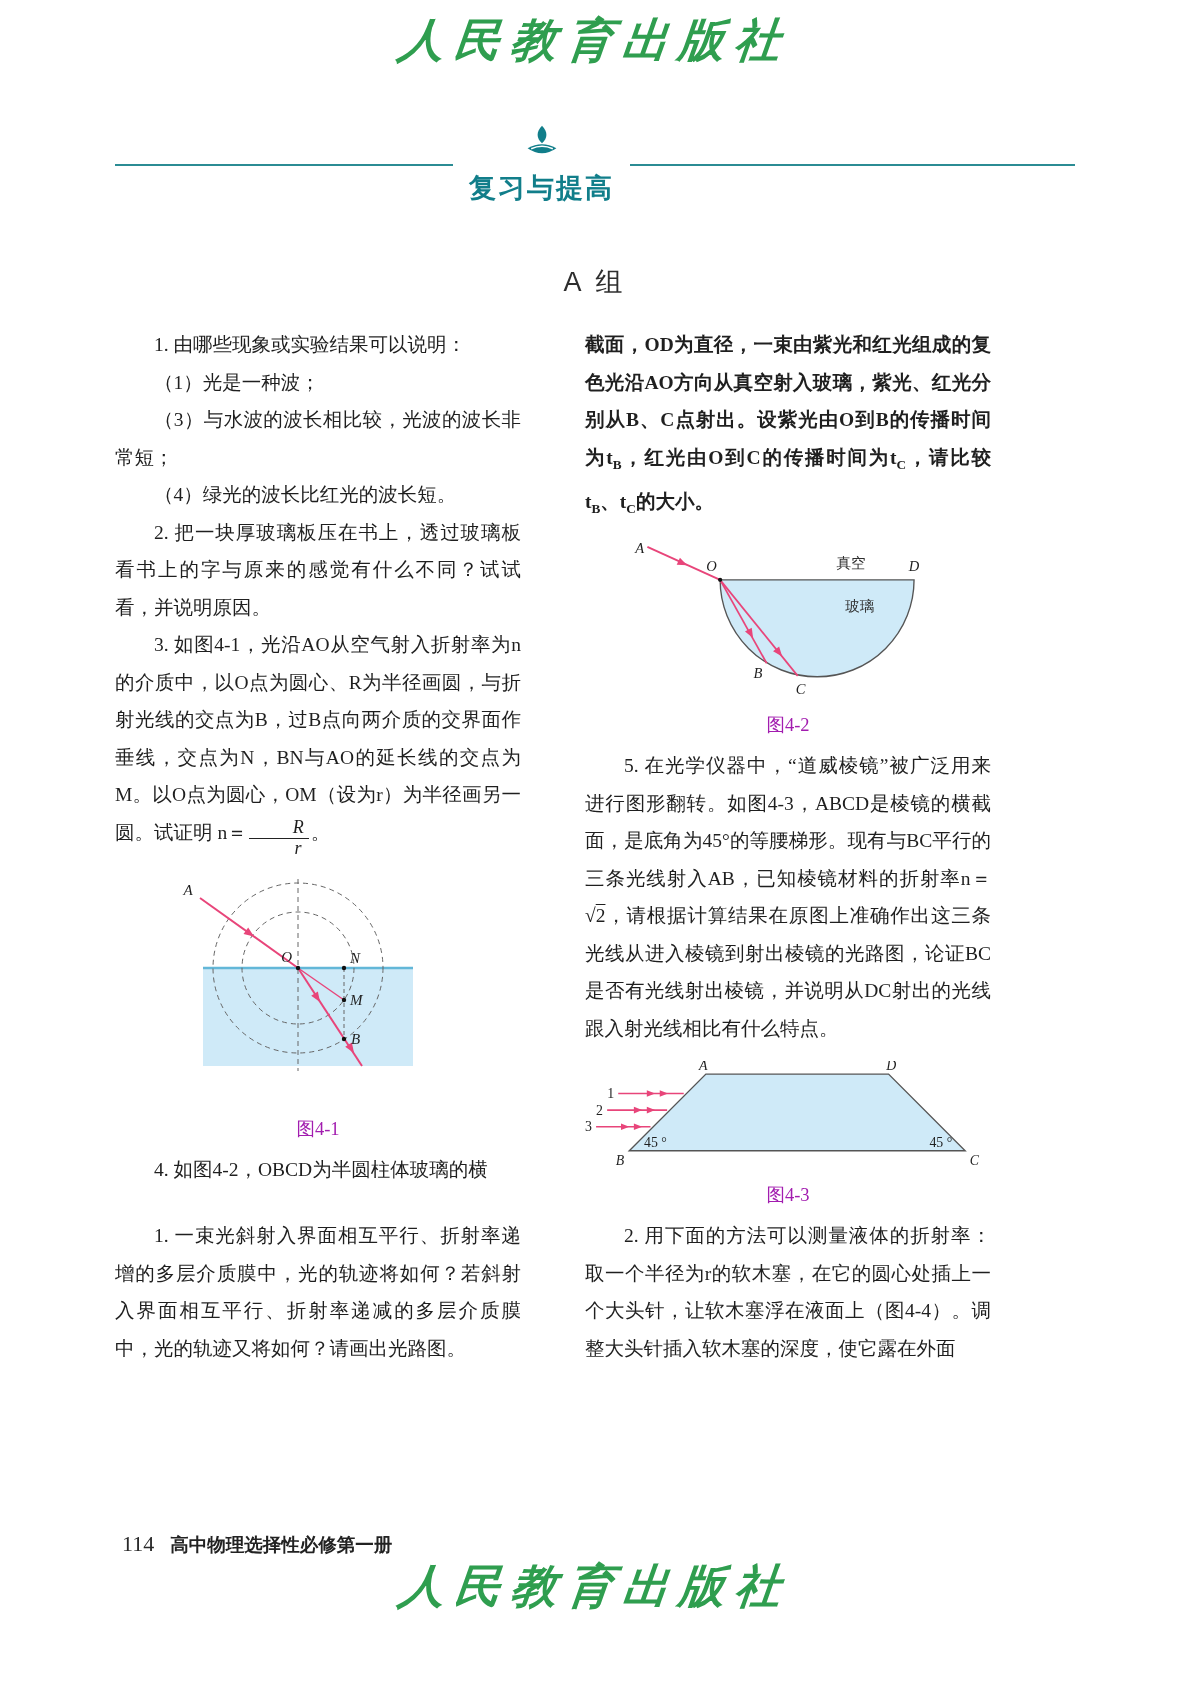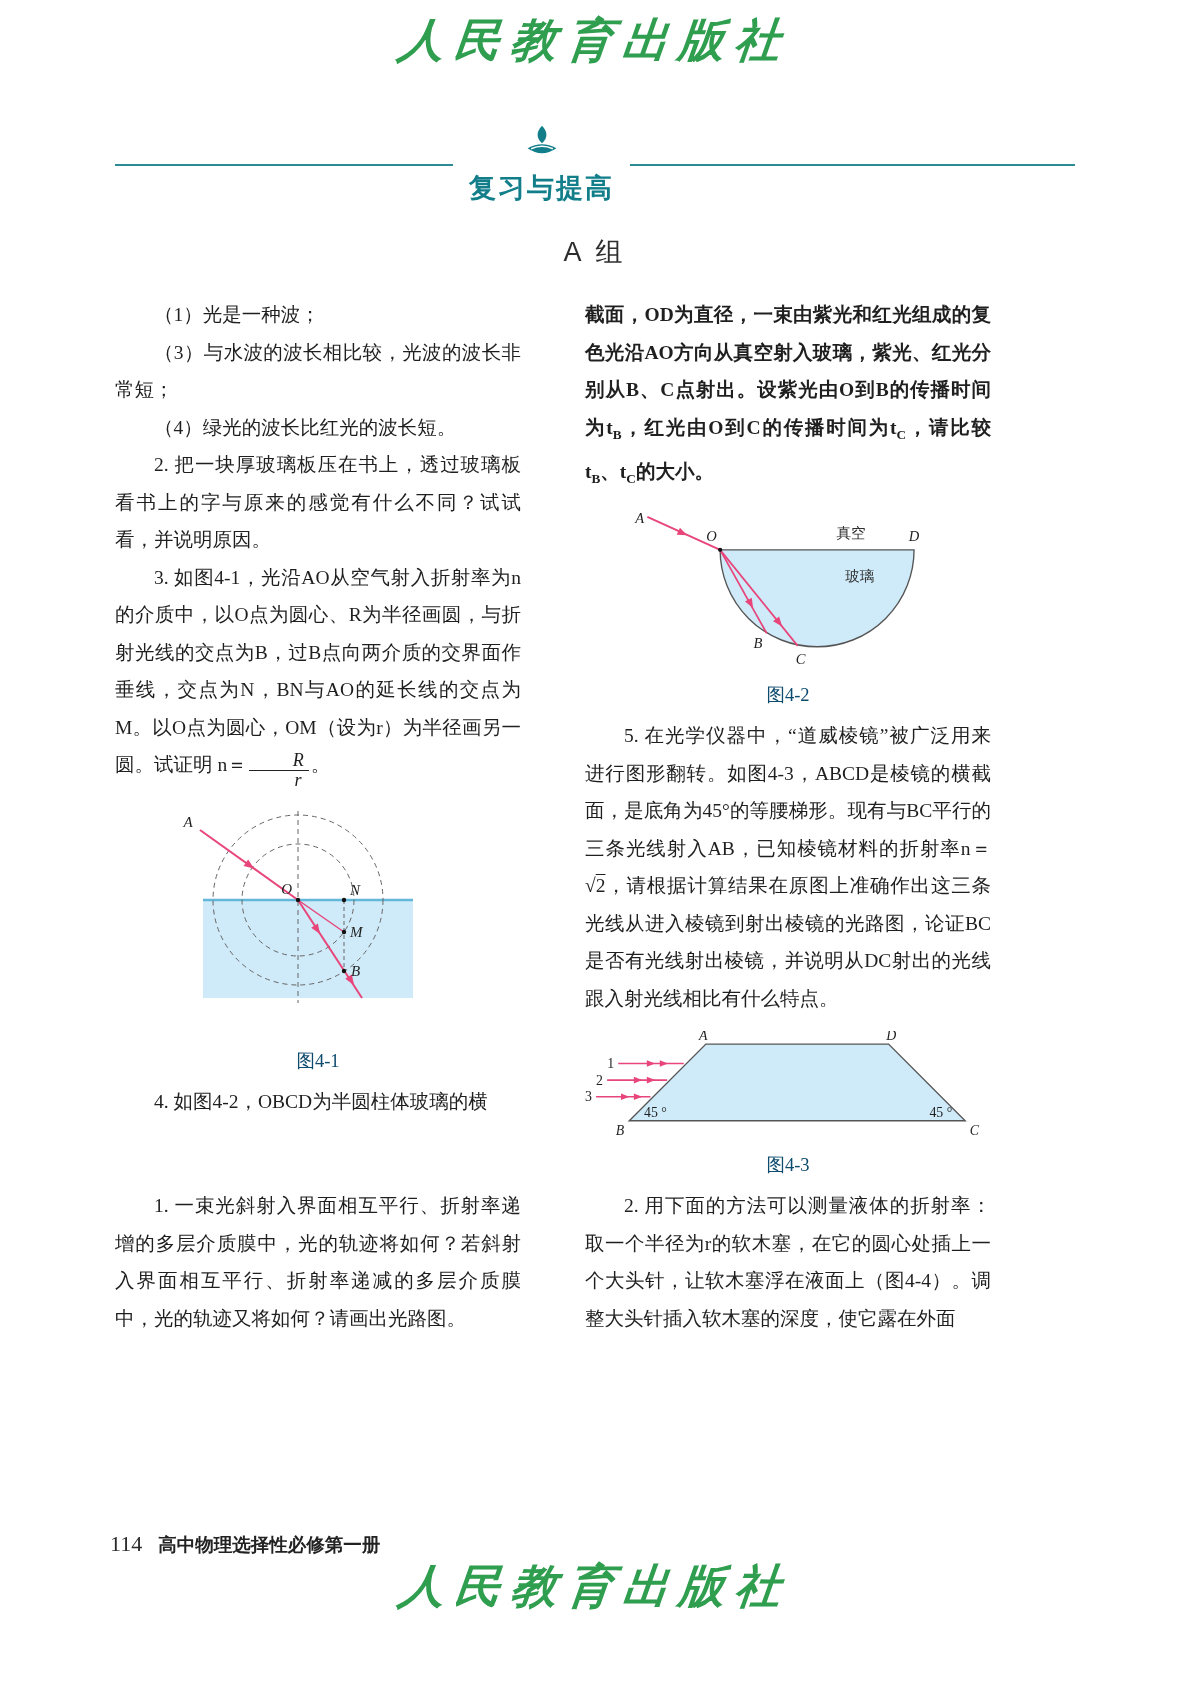--- a/index.html
+++ b/index.html
@@ -19,7 +19,7 @@
               font-weight:bold;font-size:27px;letter-spacing:2px;}
   .group-title{font-family:"Liberation Sans","DejaVu Sans",sans-serif;font-weight:500;
                font-size:27px;color:#2e2e2e;text-align:center;letter-spacing:4px;
-               margin:28px 0 26px 0;}
+               margin:58px 0 26px 0;}
   .group-title.b{margin-top:80px;}
   .cols{display:flex;gap:64px;margin:0 115px;}
   .col{width:406px;}

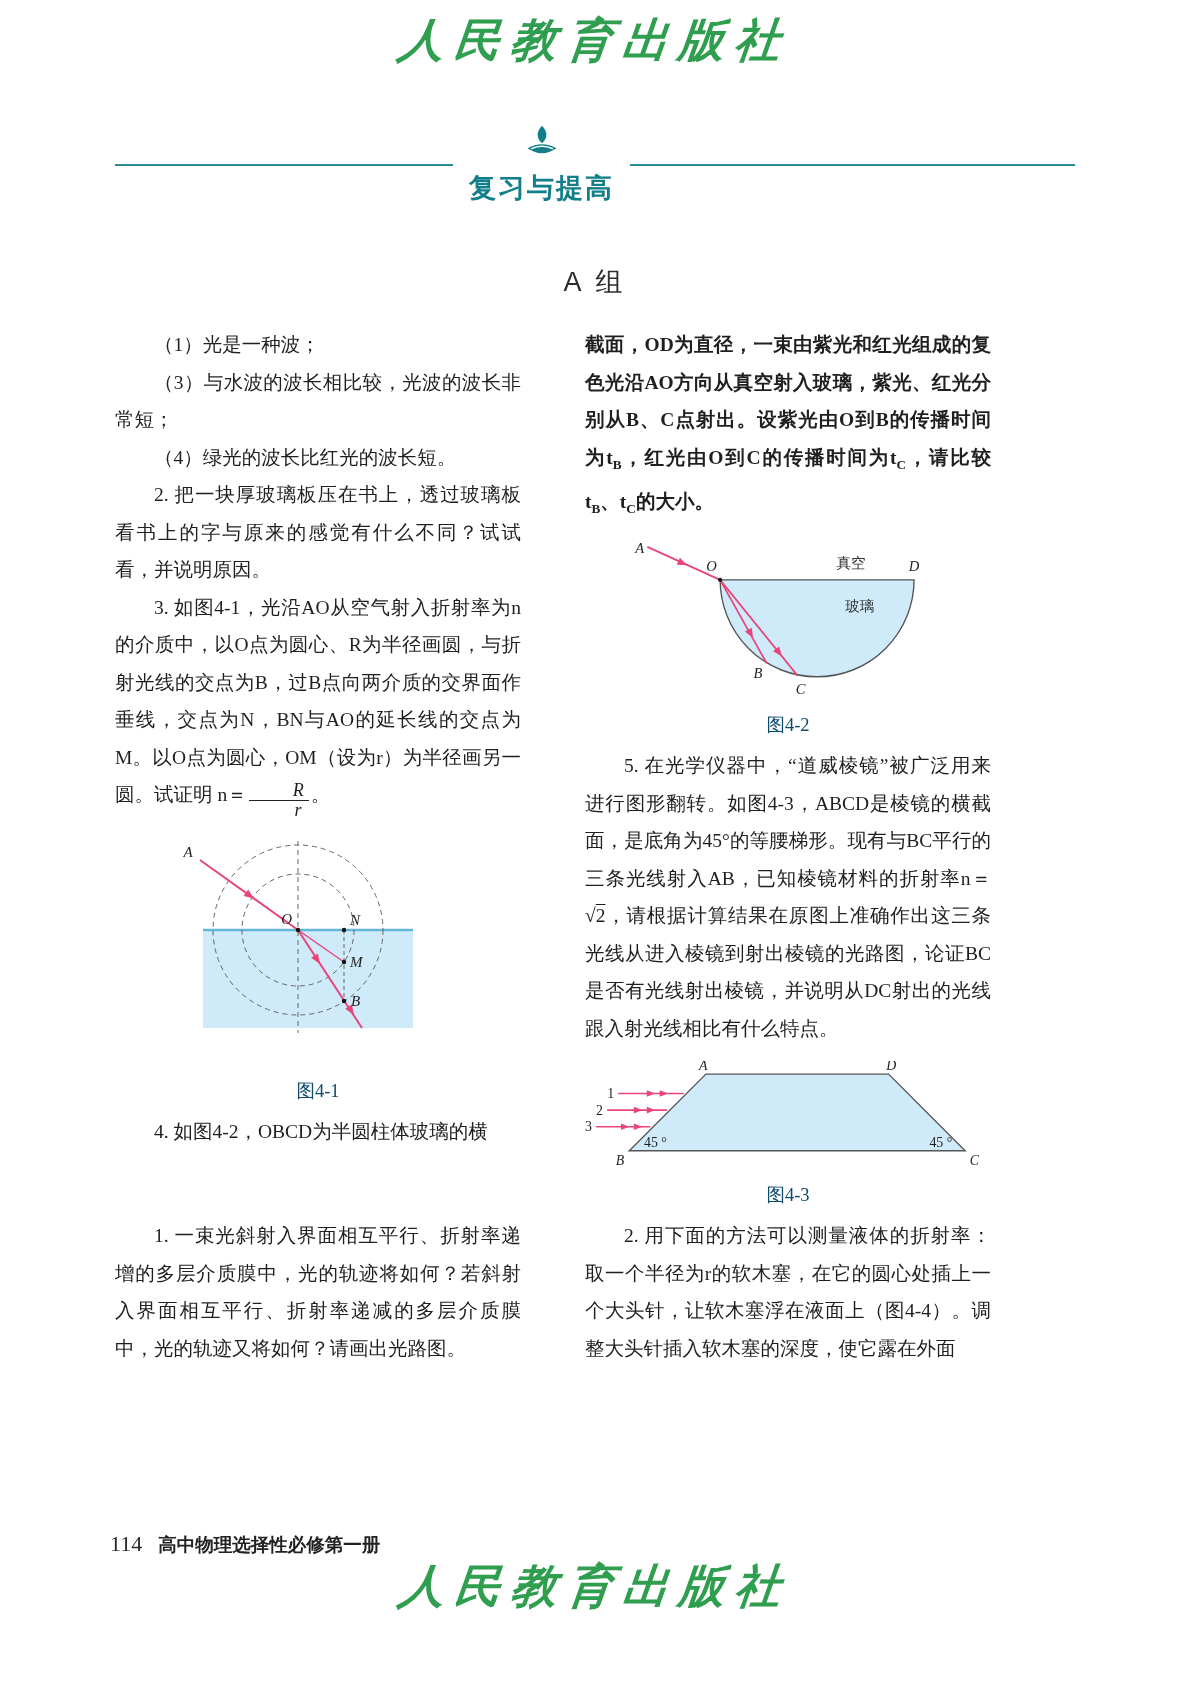--- a/index.html
+++ b/index.html
@@ -70,6 +70,7 @@
   <div class="cols">
 
     <div class="col">
+      <p class="para">1. 由哪些现象或实验结果可以说明：</p>
       <p class="para">（1）光是一种波；</p>
       <p class="para">（3）与水波的波长相比较，光波的波长非常短；</p>
       <p class="para">（4）绿光的波长比红光的波长短。</p>

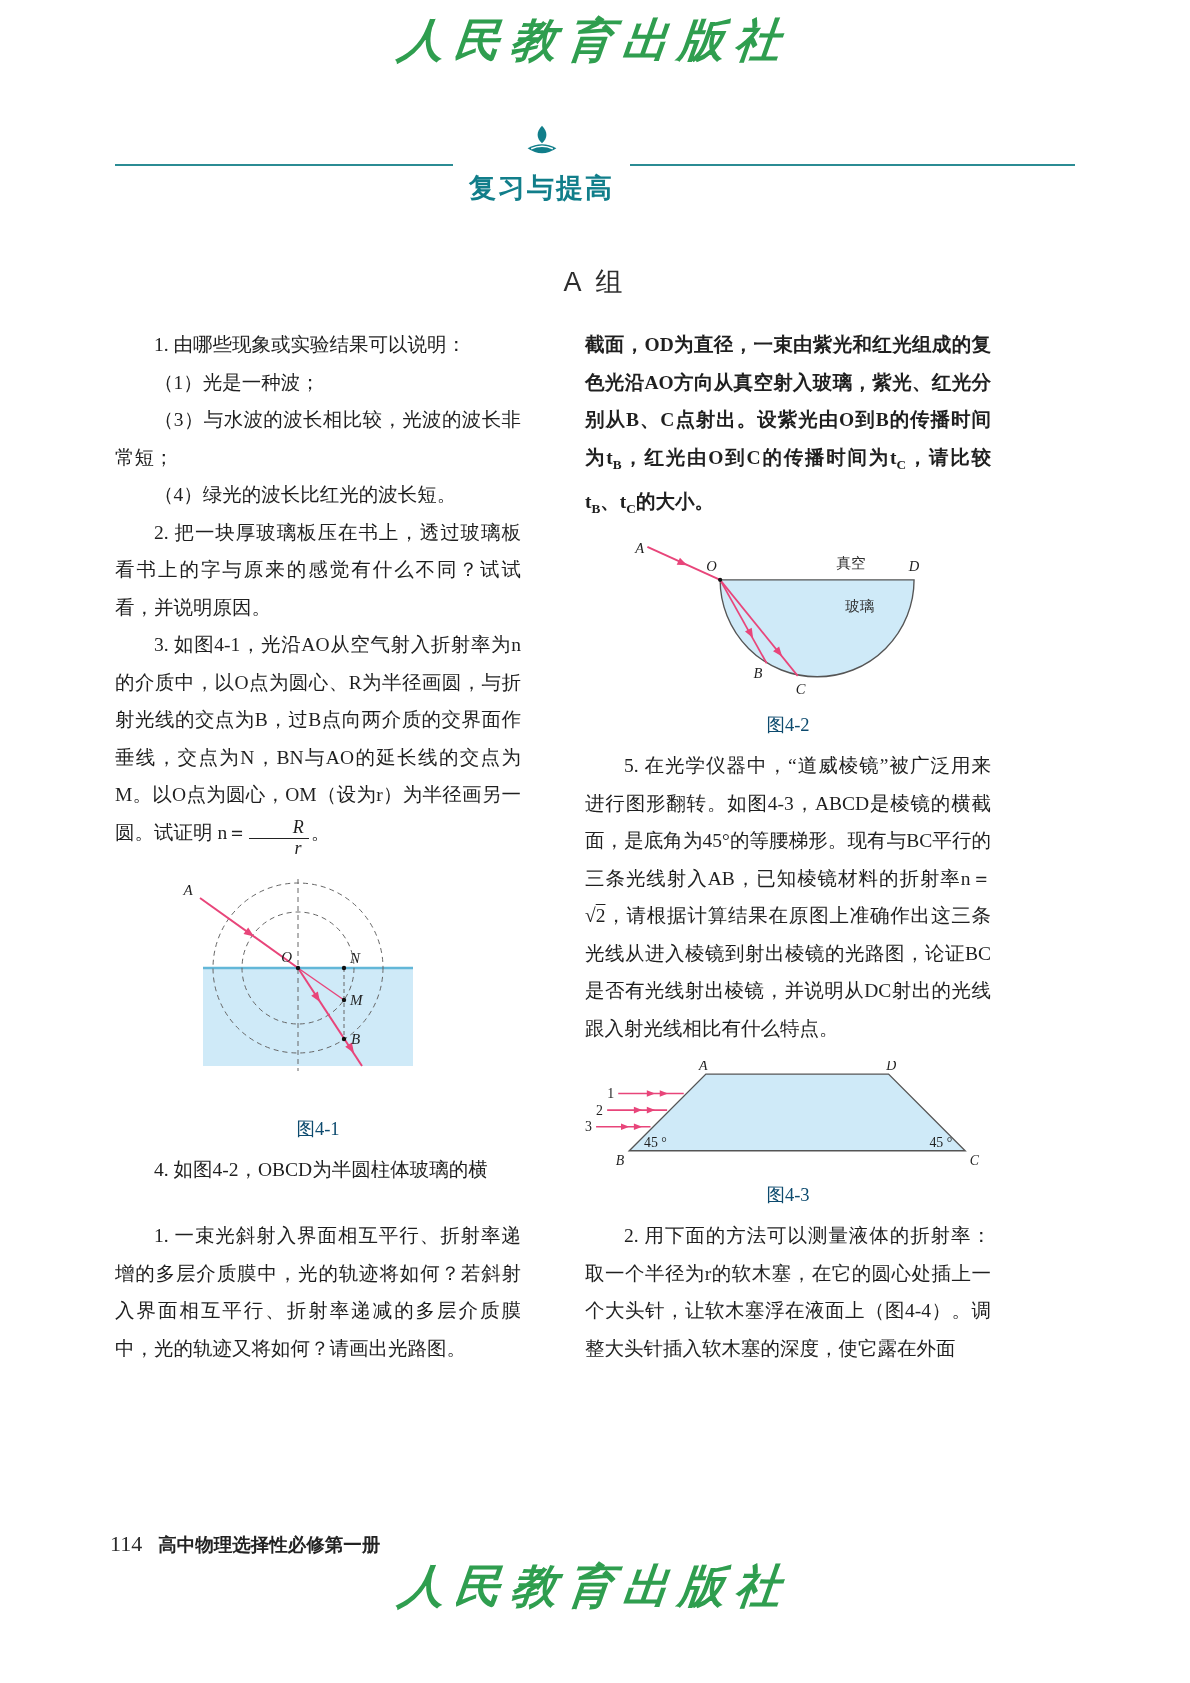--- a/index.html
+++ b/index.html
@@ -33,7 +33,7 @@
   .sqrt-rad{text-decoration:overline;}
   .fig{margin:14px auto 10px auto;width:fit-content;text-align:center;}
   .fig svg{display:block;margin:0 auto;}
-  .figcap{font-size:18.5px;color:#0c4a6e;margin-top:8px;}
+  .figcap{font-size:18.5px;color:#a21caf;margin-top:8px;}
   .svg-label{font-style:italic;font-size:15px;fill:#1f1f1f;
              font-family:"Liberation Serif","DejaVu Serif",serif;}
   .svg-cjk{font-size:15px;fill:#2e2e2e;font-style:normal;

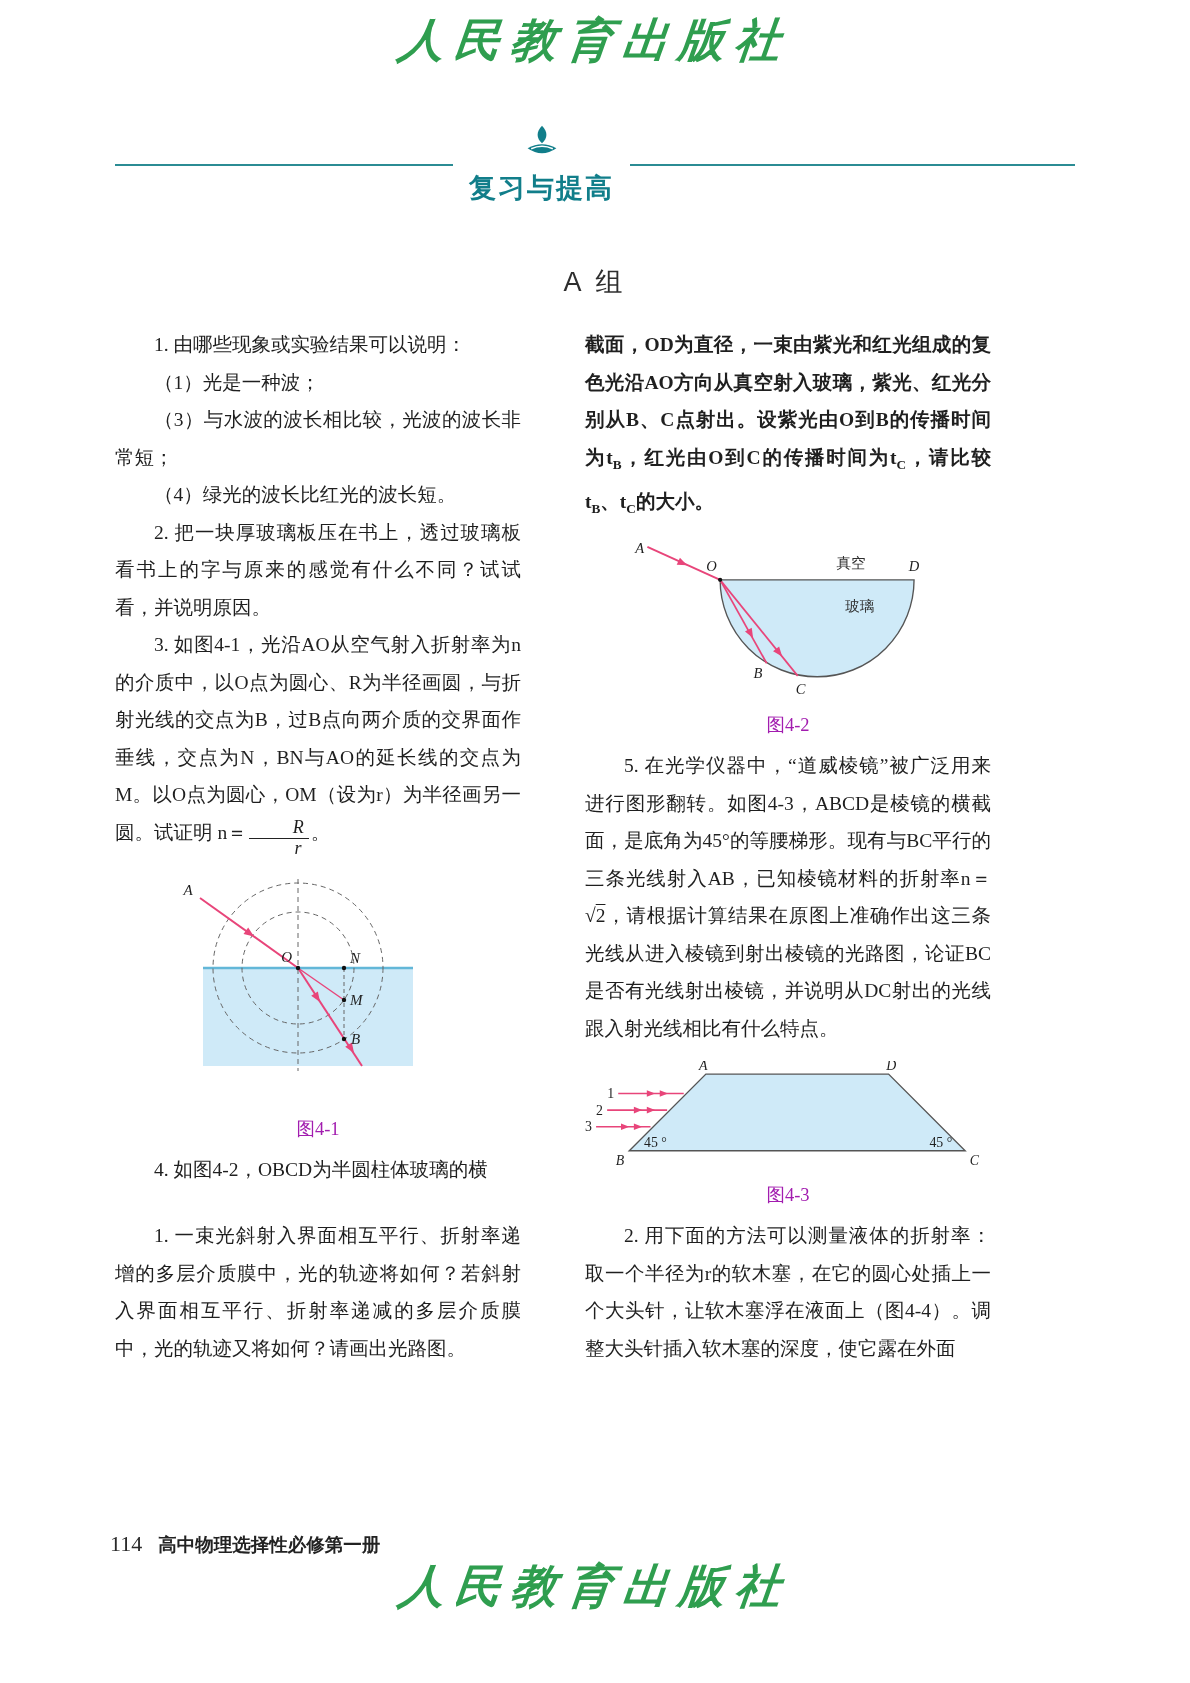--- a/index.html
+++ b/index.html
@@ -40,7 +40,7 @@
            font-family:"Liberation Serif","DejaVu Serif",serif;}
   .svg-num{font-size:15px;fill:#1f1f1f;font-style:normal;
            font-family:"Liberation Serif","DejaVu Serif",serif;}
-  .footer{position:absolute;left:110px;top:1492px;display:flex;align-items:baseline;gap:16px;}
+  .footer{position:absolute;left:122px;top:1492px;display:flex;align-items:baseline;gap:16px;}
   .pgnum{font-size:22px;color:#2a2a2a;}
   .booktitle{font-family:"Liberation Sans","DejaVu Sans",sans-serif;font-weight:bold;
              font-size:18.5px;color:#222;margin-top:40px;}

